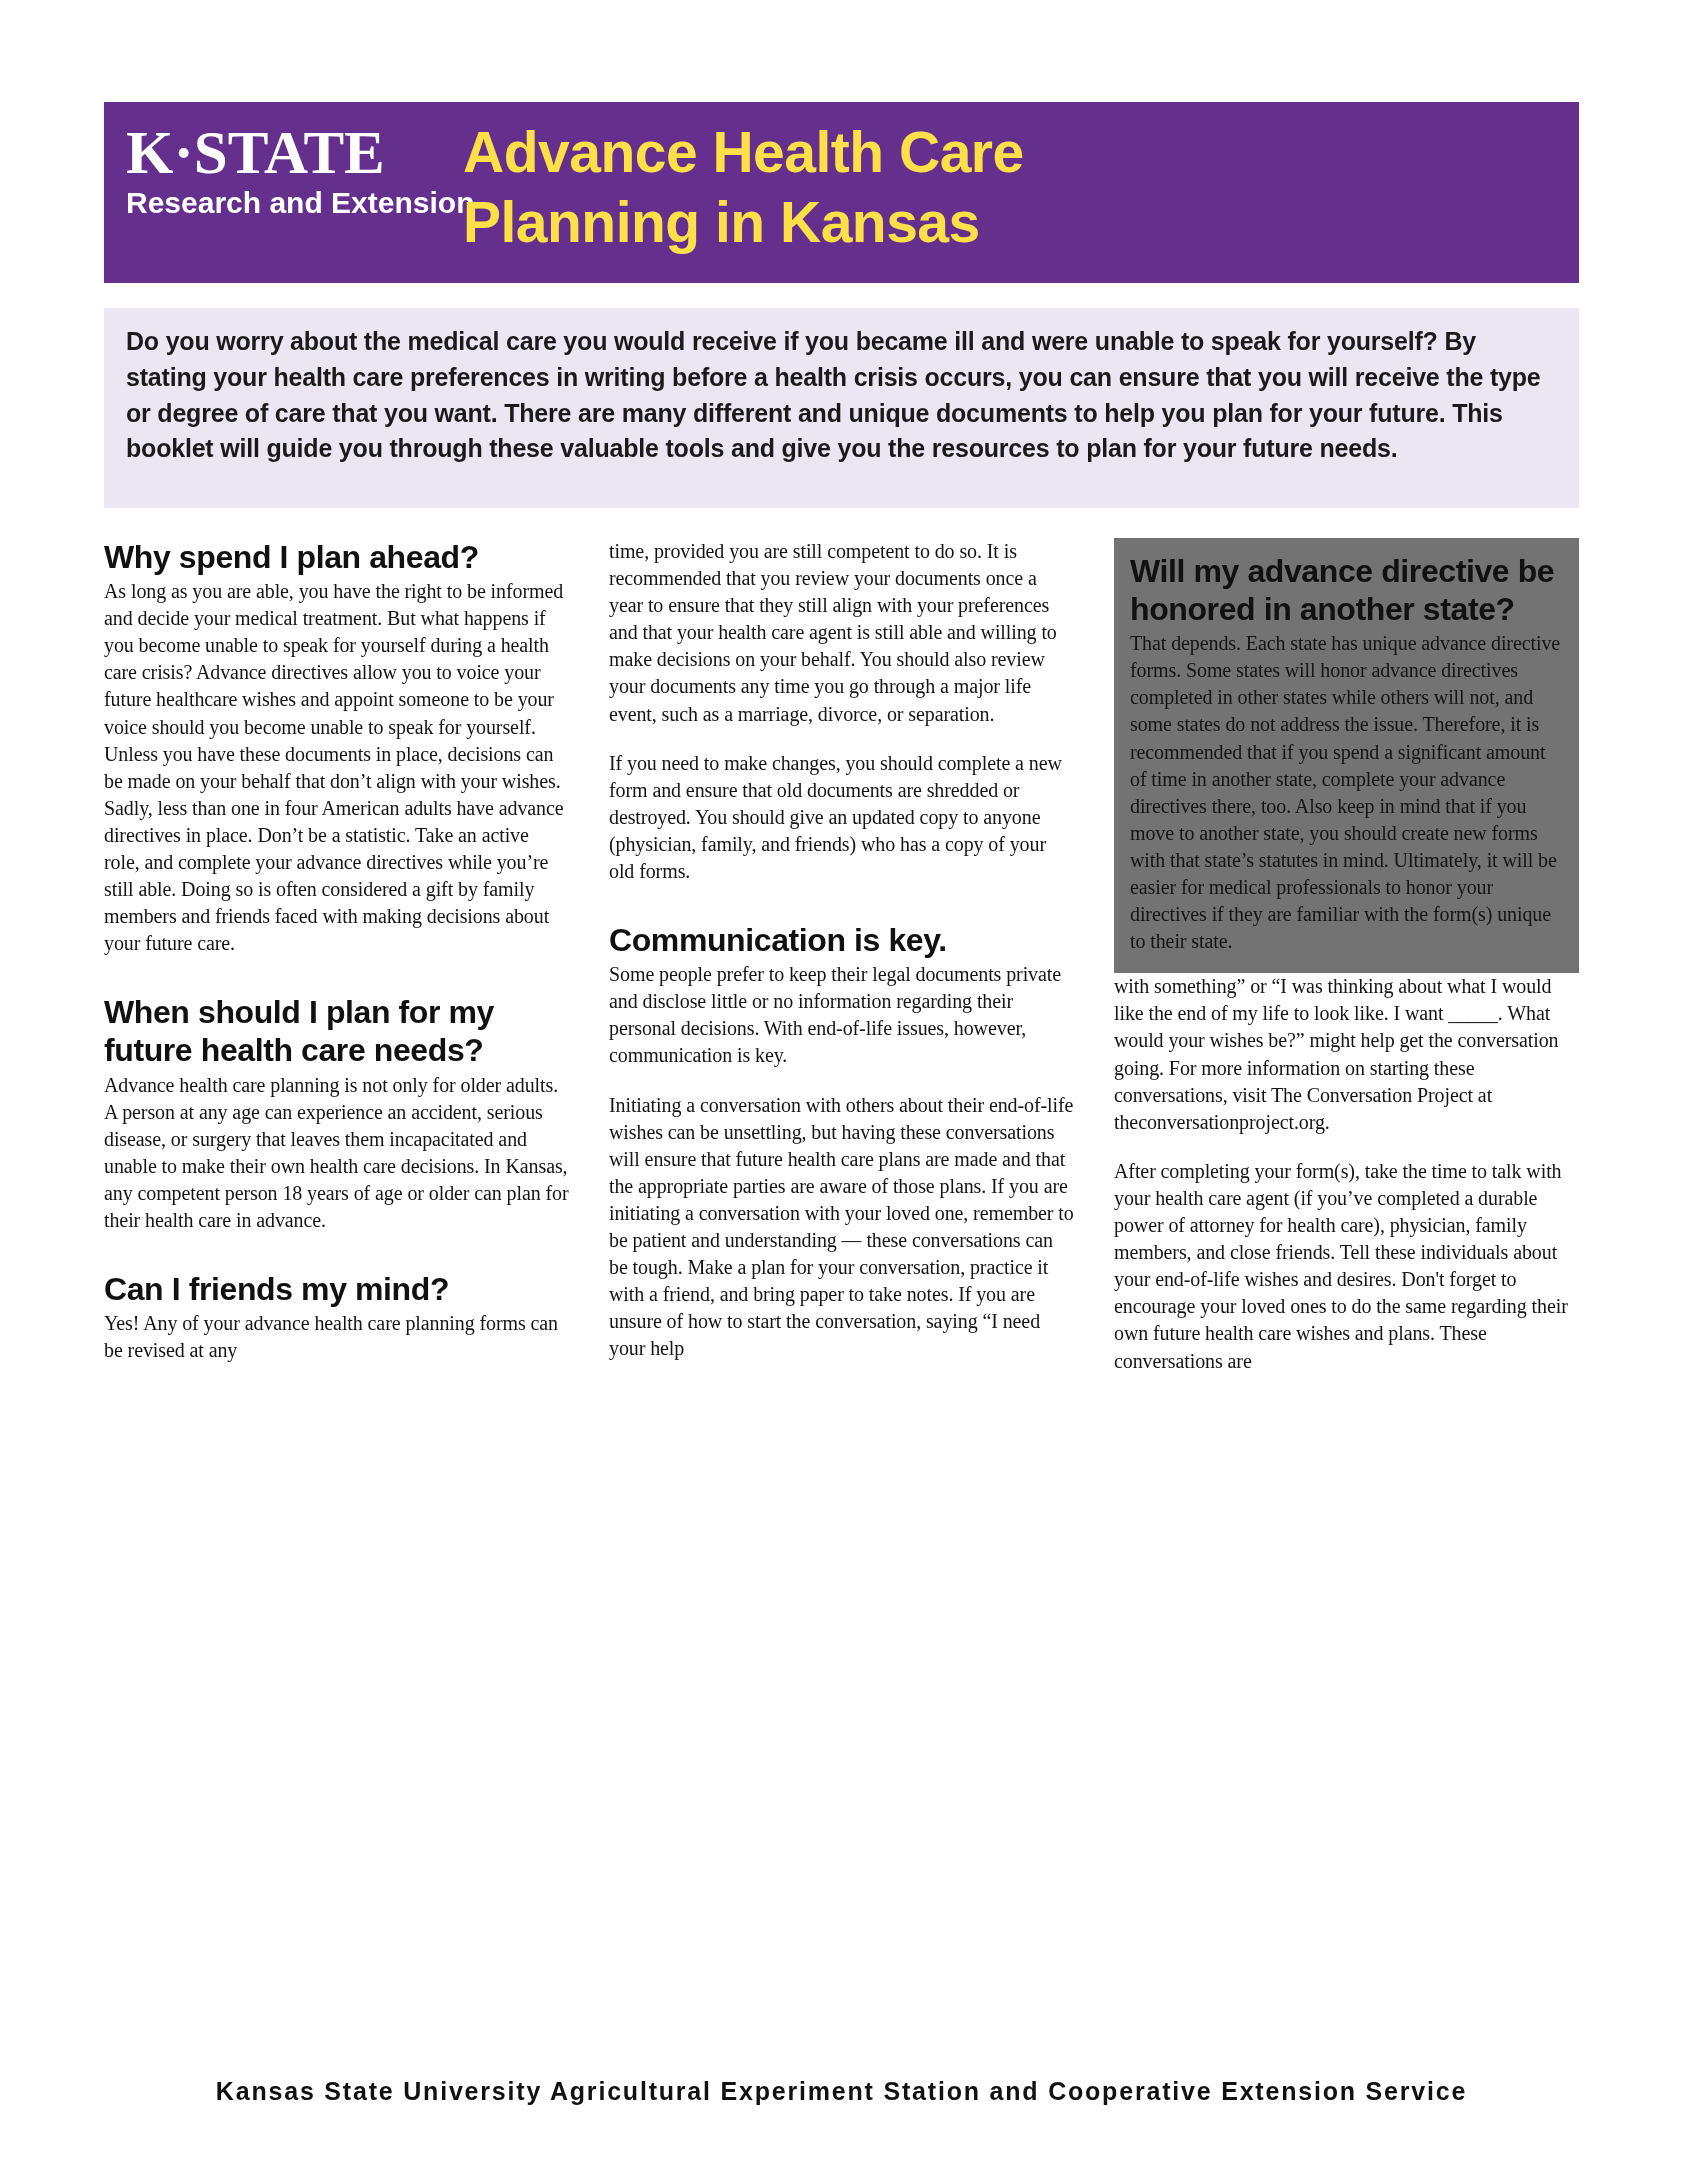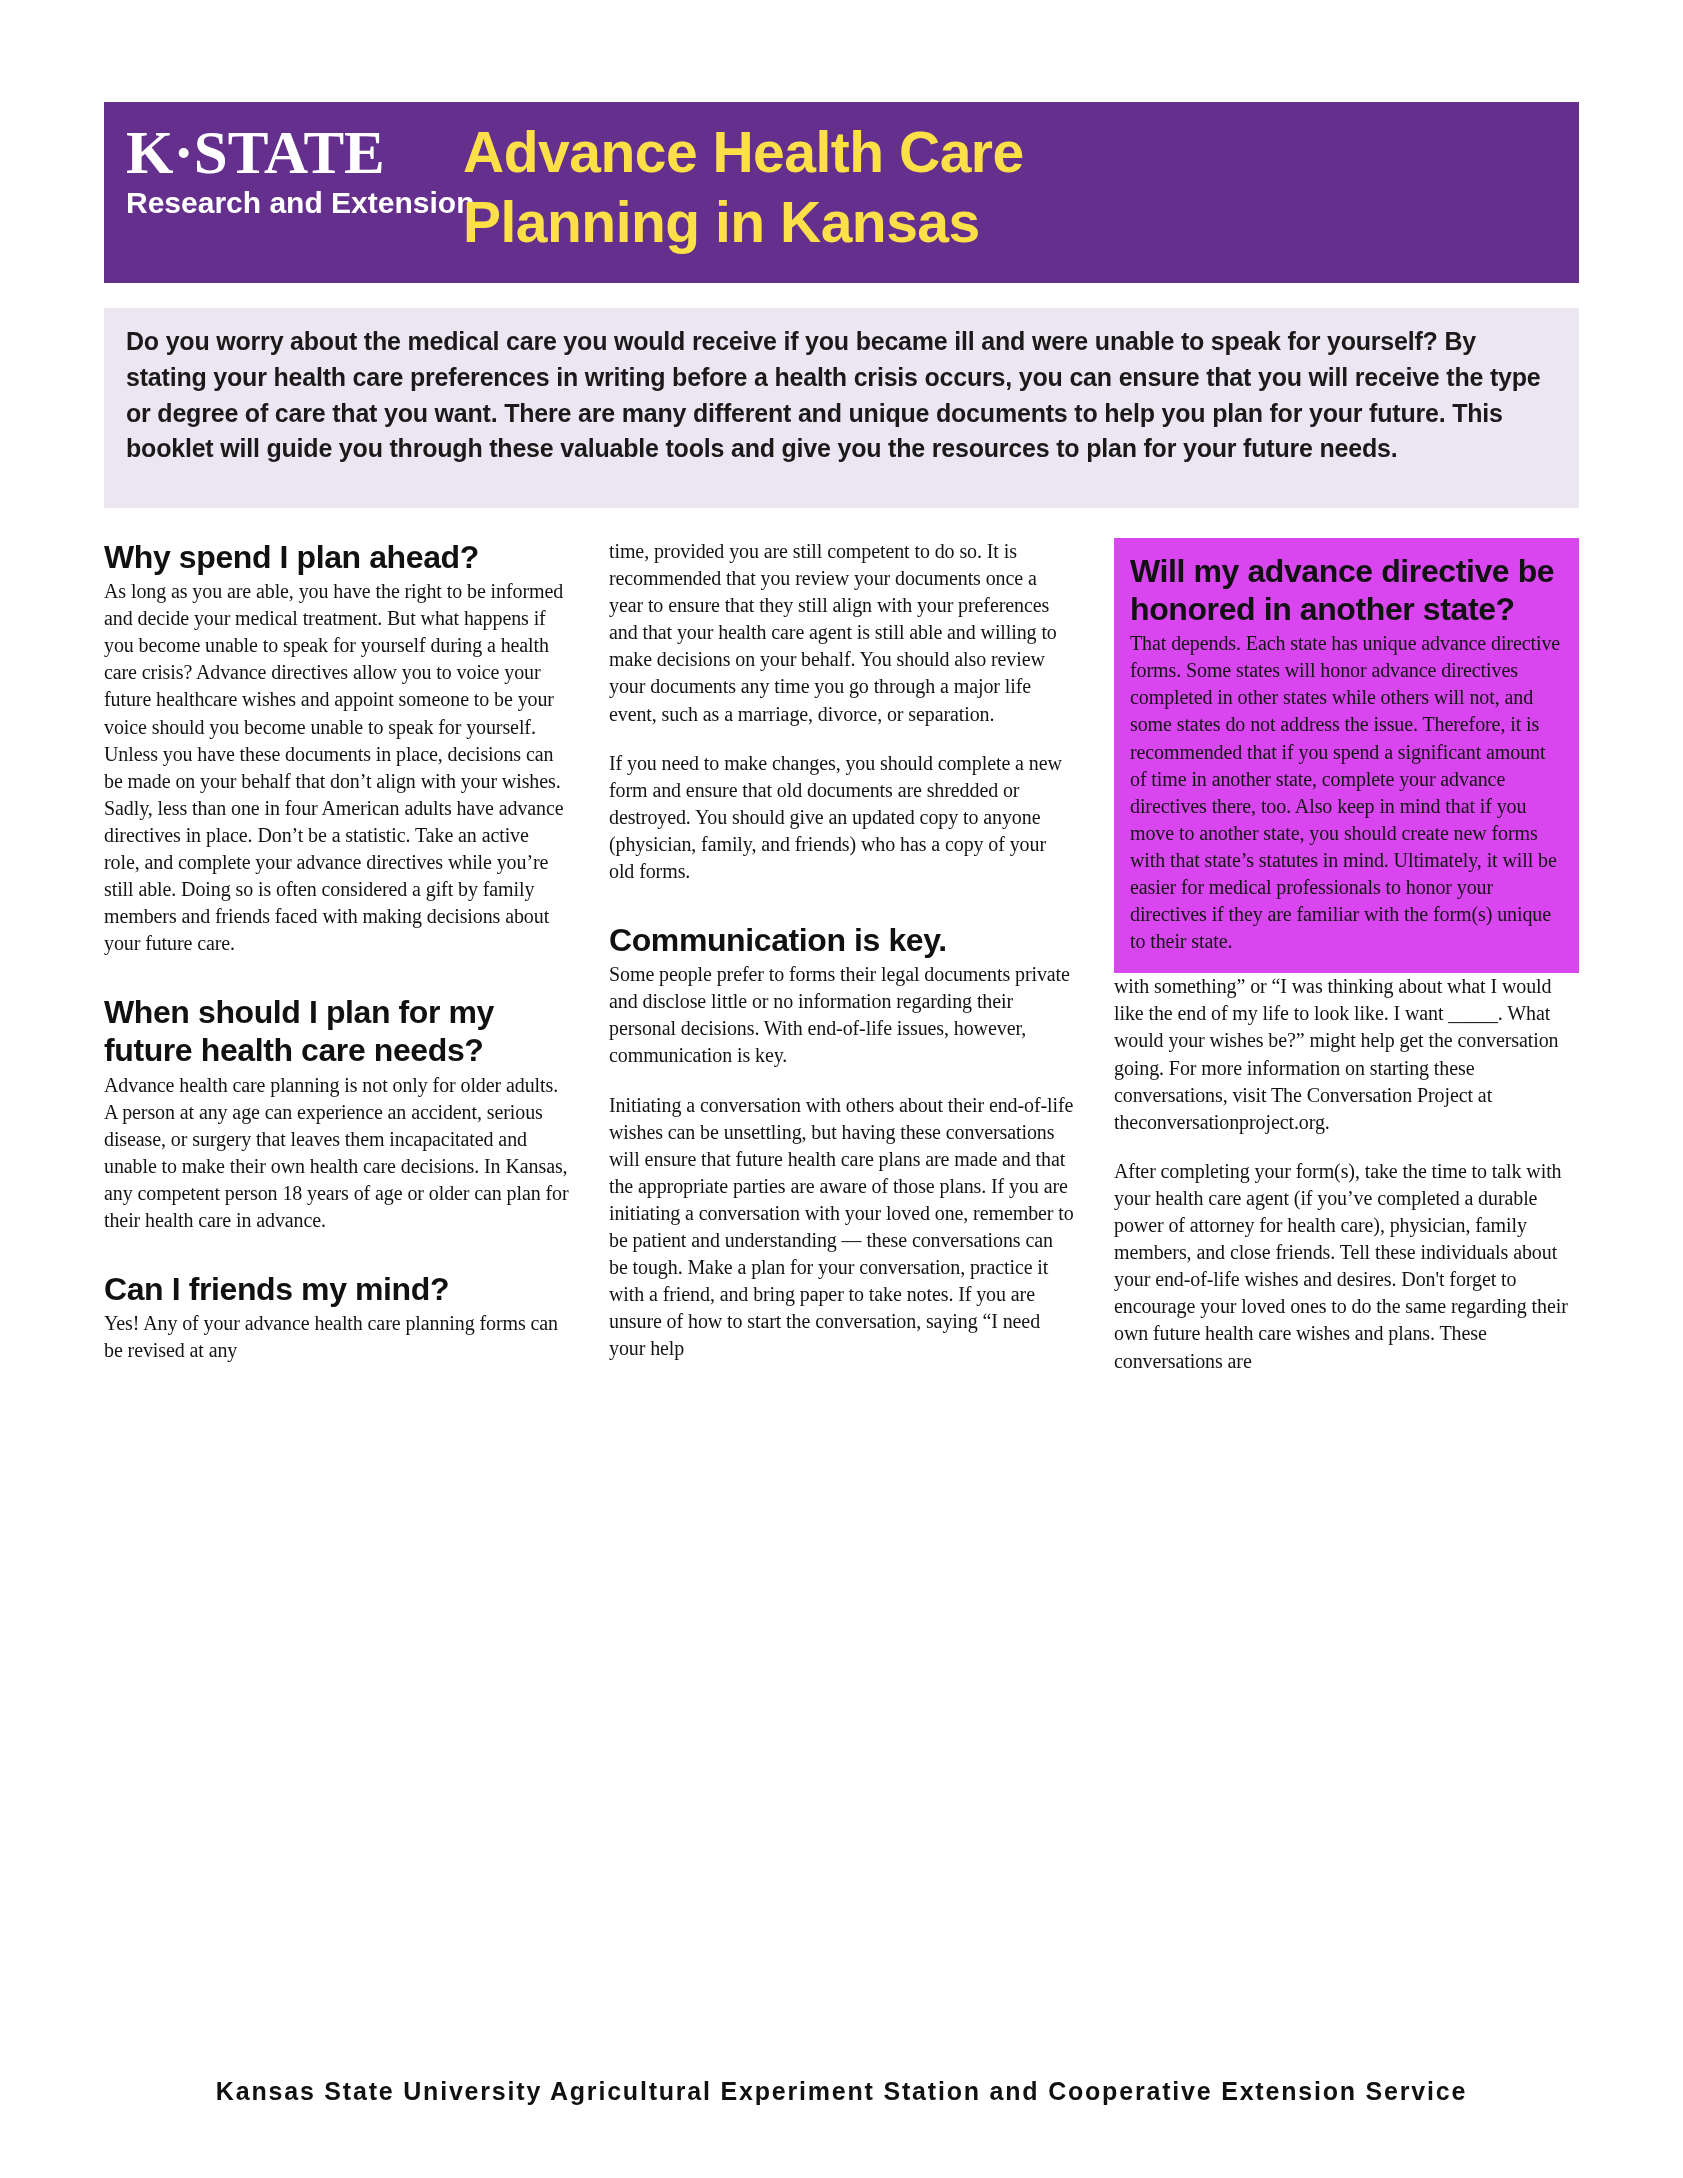--- a/index.html
+++ b/index.html
@@ -131,7 +131,7 @@
 
   
   .sidebar-box {
-    background: #d946ef;
+    background: #737373;
     padding: 14px 14px 18px 16px;
     margin: 0 0 0 0;
     width: 465px;

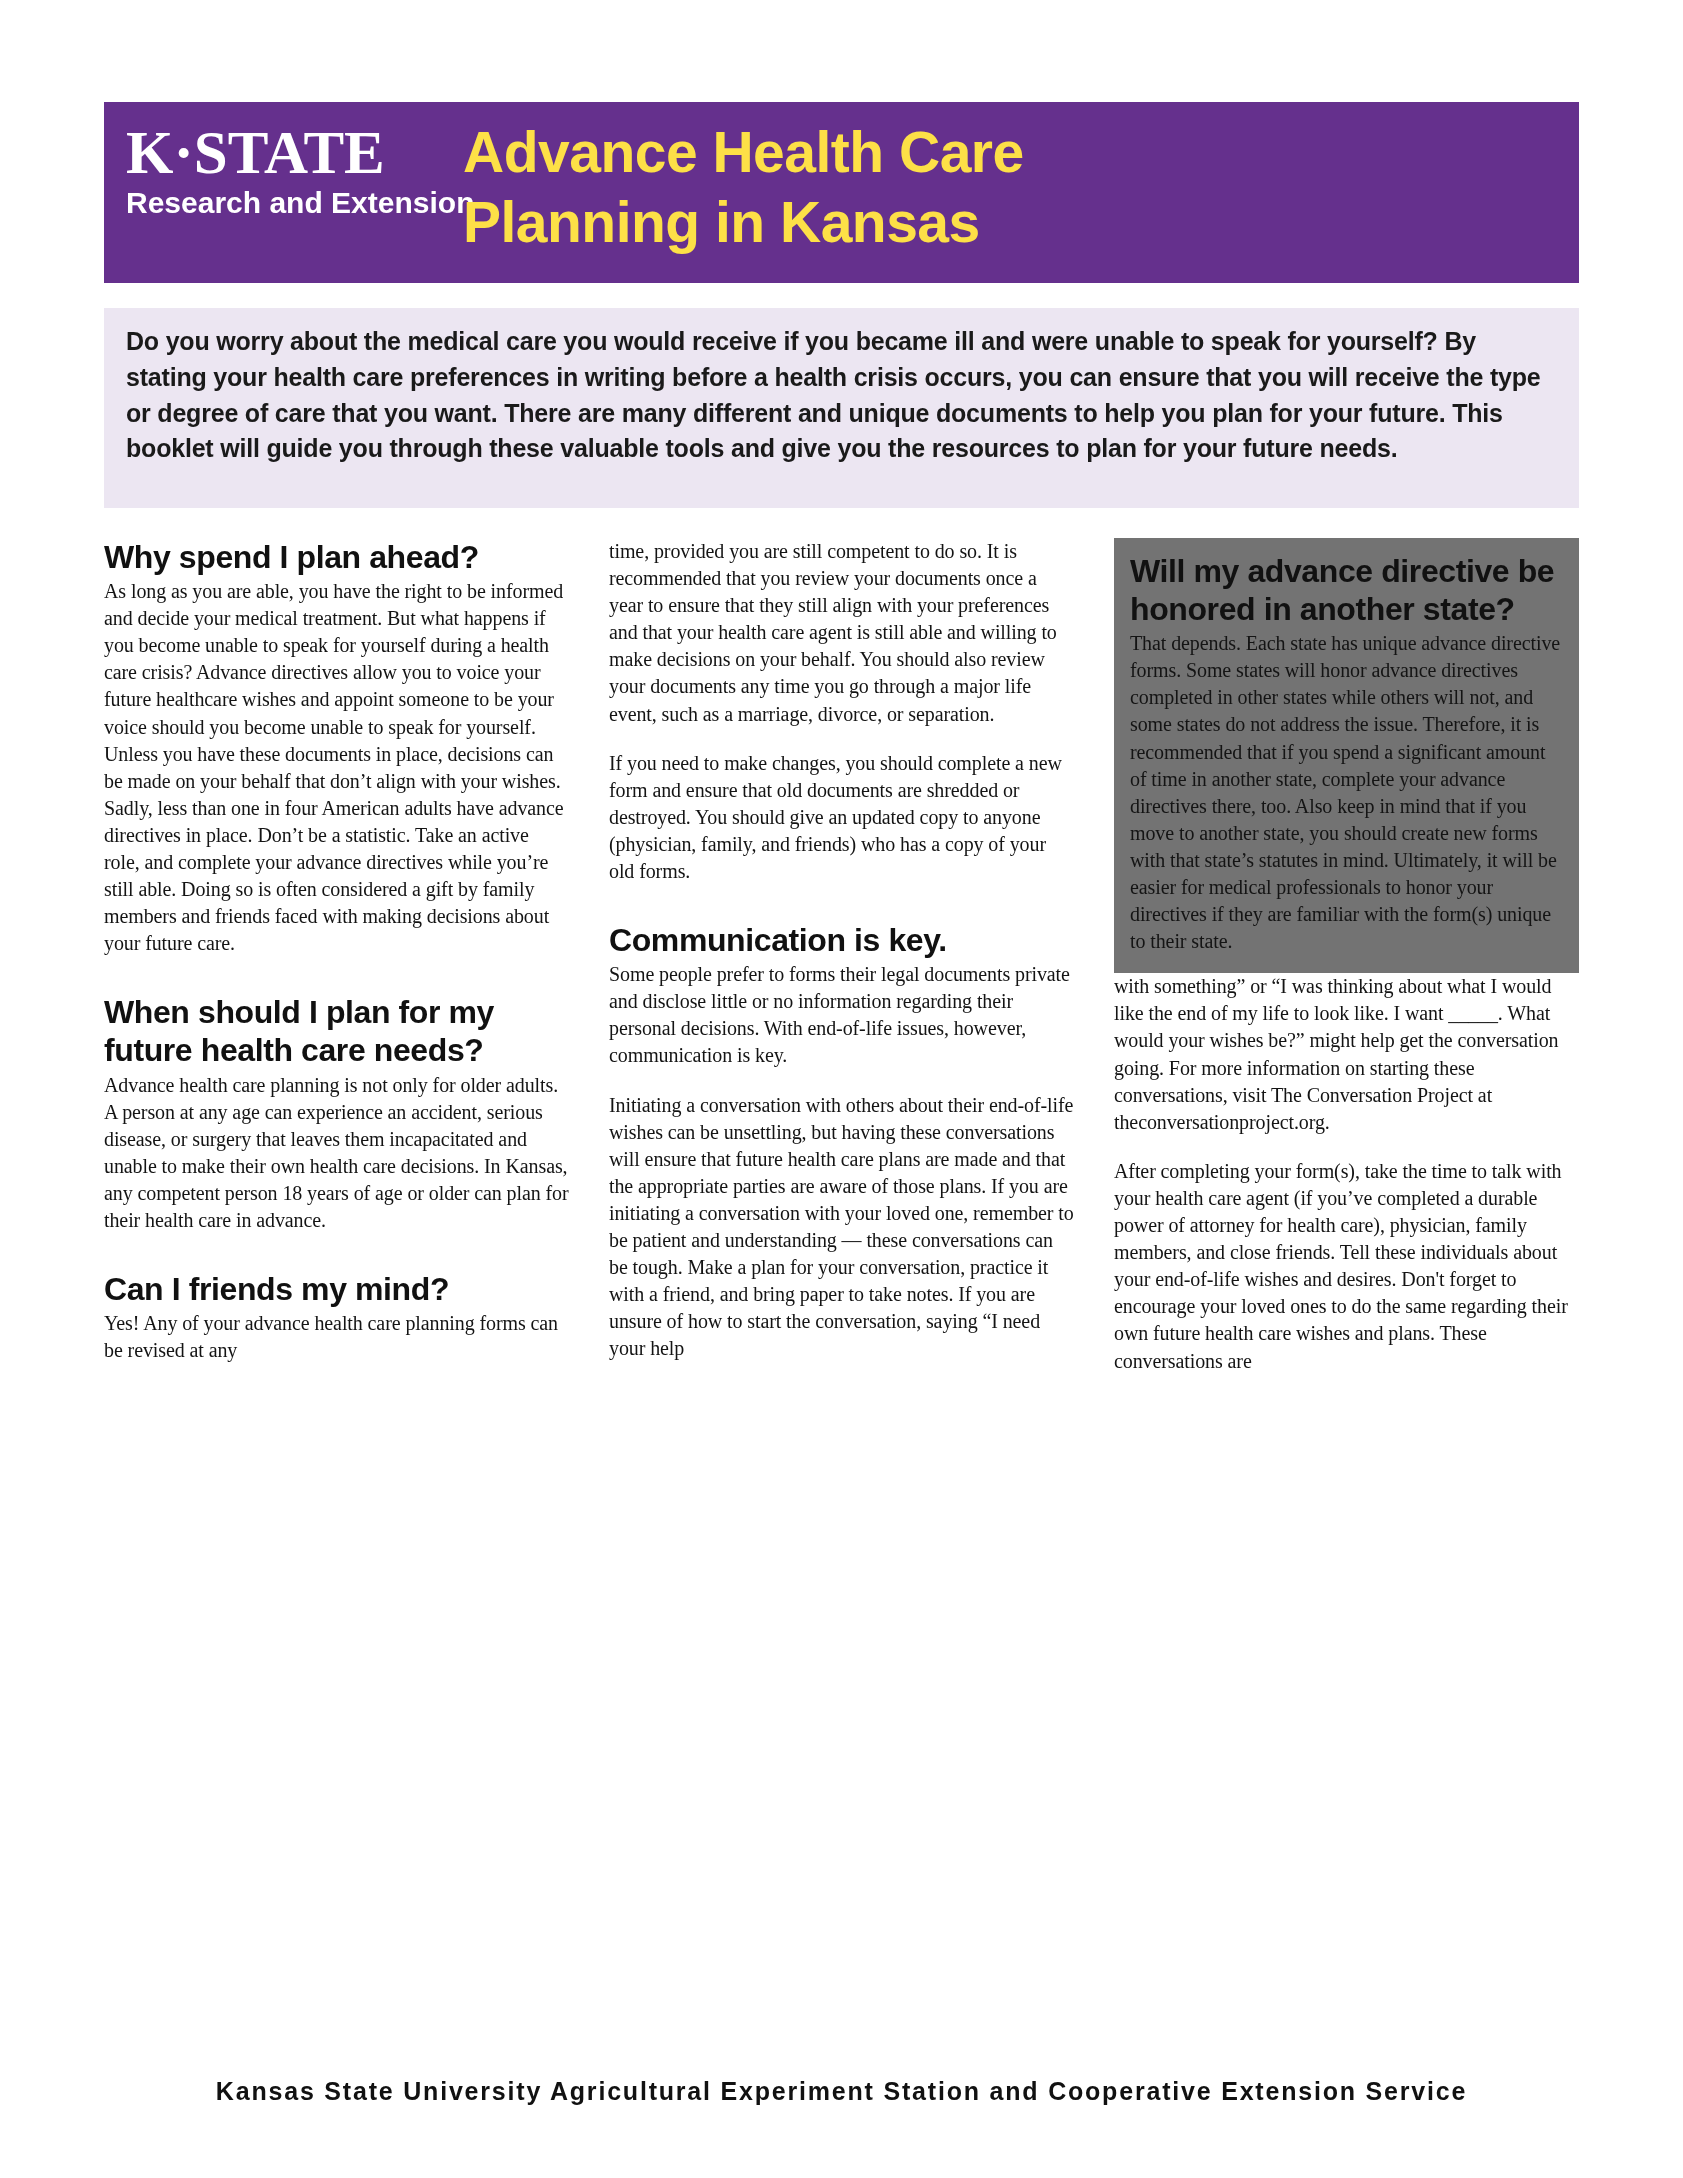--- a/index.html
+++ b/index.html
@@ -193,7 +193,7 @@
       <p class="body">If you need to make changes, you should complete a new form and ensure that old documents are shredded or destroyed. You should give an updated copy to anyone (physician, family, and friends) who has a copy of your old forms.</p>
 
       <h2 class="sec spaced">Communication is key.</h2>
-      <p class="body">Some people prefer to forms their legal documents private and disclose little or no information regarding their personal decisions. With end-of-life issues, however, communication is key.</p>
+      <p class="body">Some people prefer to keep their legal documents private and disclose little or no information regarding their personal decisions. With end-of-life issues, however, communication is key.</p>
       <p class="body tight">Initiating a conversation with others about their end-of-life wishes can be unsettling, but having these conversations will ensure that future health care plans are made and that the appropriate parties are aware of those plans. If you are initiating a conversation with your loved one, remember to be patient and understanding — these conversations can be tough. Make a plan for your conversation, practice it with a friend, and bring paper to take notes. If you are unsure of how to start the conversation, saying “I need your help</p>
     </div>
 

